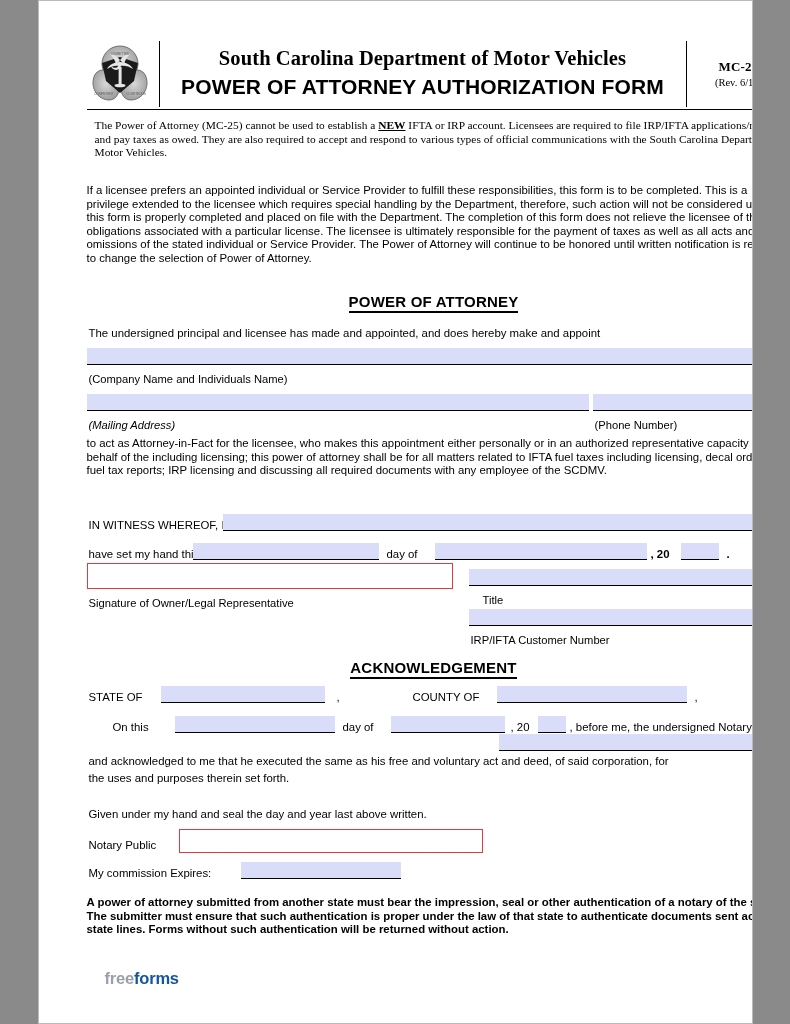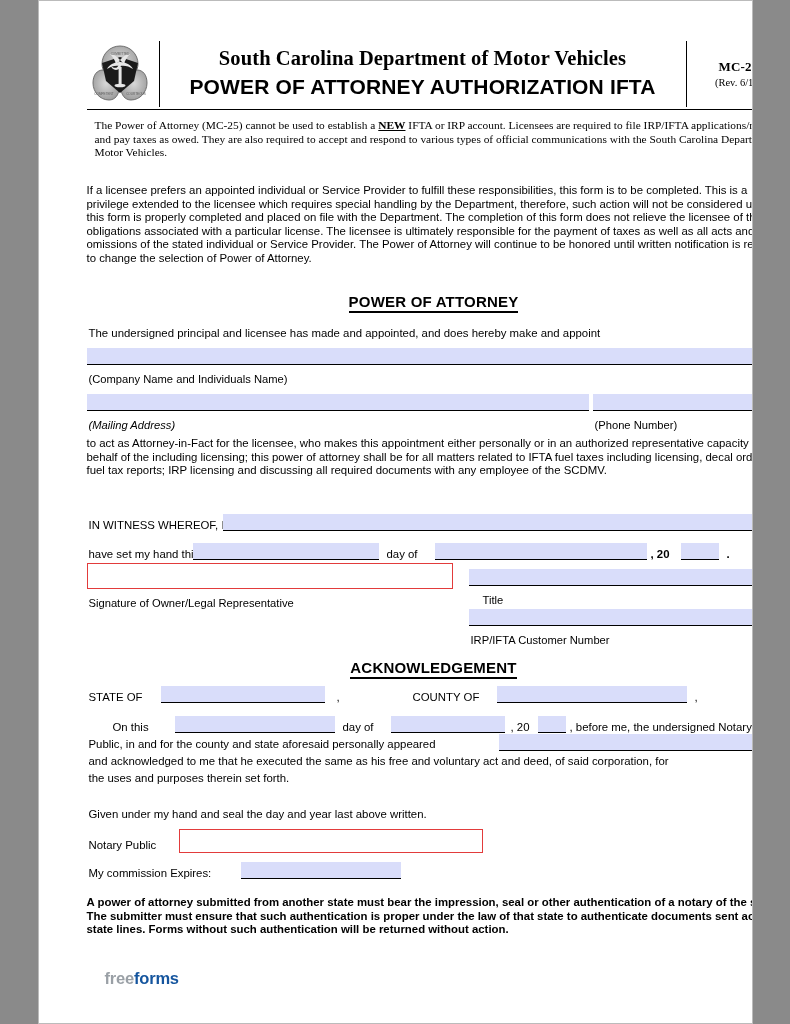--- a/index.html
+++ b/index.html
@@ -228,7 +228,7 @@
     <div class="hdr-rule-l"></div>
     <div class="hdr-titles">
       <div class="hdr-title1">South Carolina Department of Motor Vehicles</div>
-      <div class="hdr-title2">POWER OF ATTORNEY AUTHORIZATION IFTA</div>
+      <div class="hdr-title2">POWER OF ATTORNEY AUTHORIZATION FORM</div>
     </div>
     <div class="hdr-rule-r"></div>
     <div class="hdr-form">

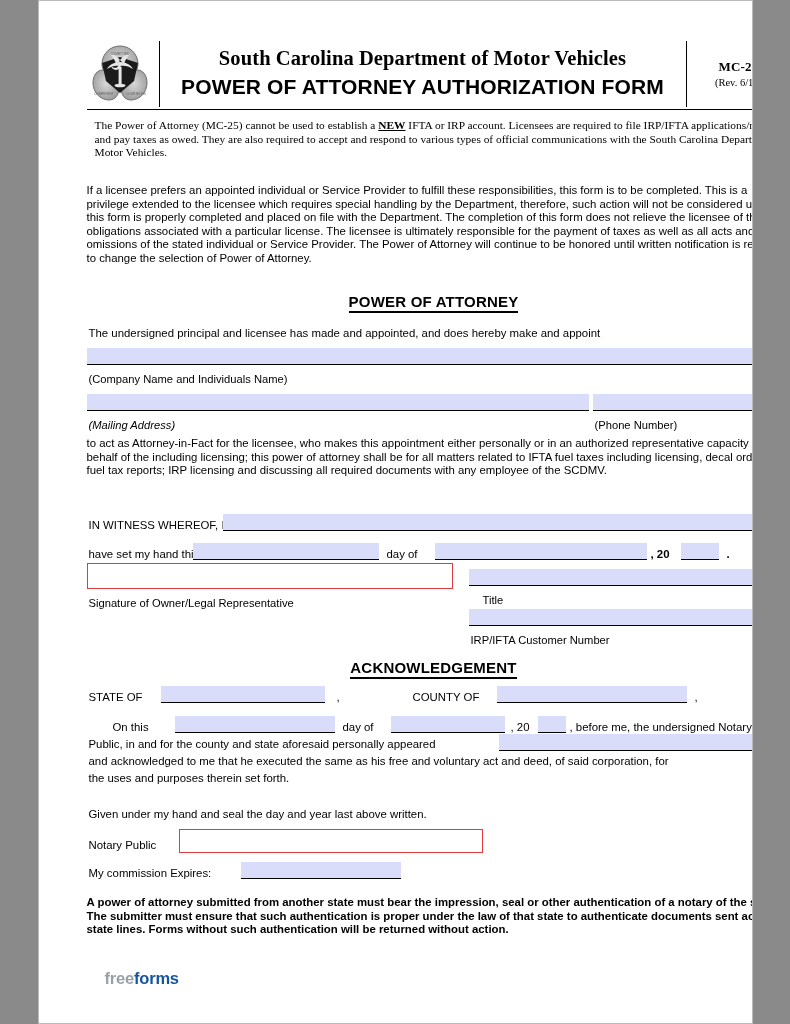--- a/index.html
+++ b/index.html
@@ -299,7 +299,6 @@
   <input class="fld underline-thin" style="left: 473px; top: 695px; width: 28px;" value="">
   <div class="lbl" style="left:505px; top:700px;">, before me, the undersigned Notary</div>
 
-  <div class="lbl" style="left:24px; top:717px;">Public, in and for the county and state aforesaid personally appeared</div>
   <input class="fld underline-thin" style="left: 434px; top: 713px; width: 292px;" value="">
 
   <div class="lbl" style="left:24px; top:734px;">and acknowledged to me that he executed the same as his free and voluntary act and deed, of said corporation, for</div>

